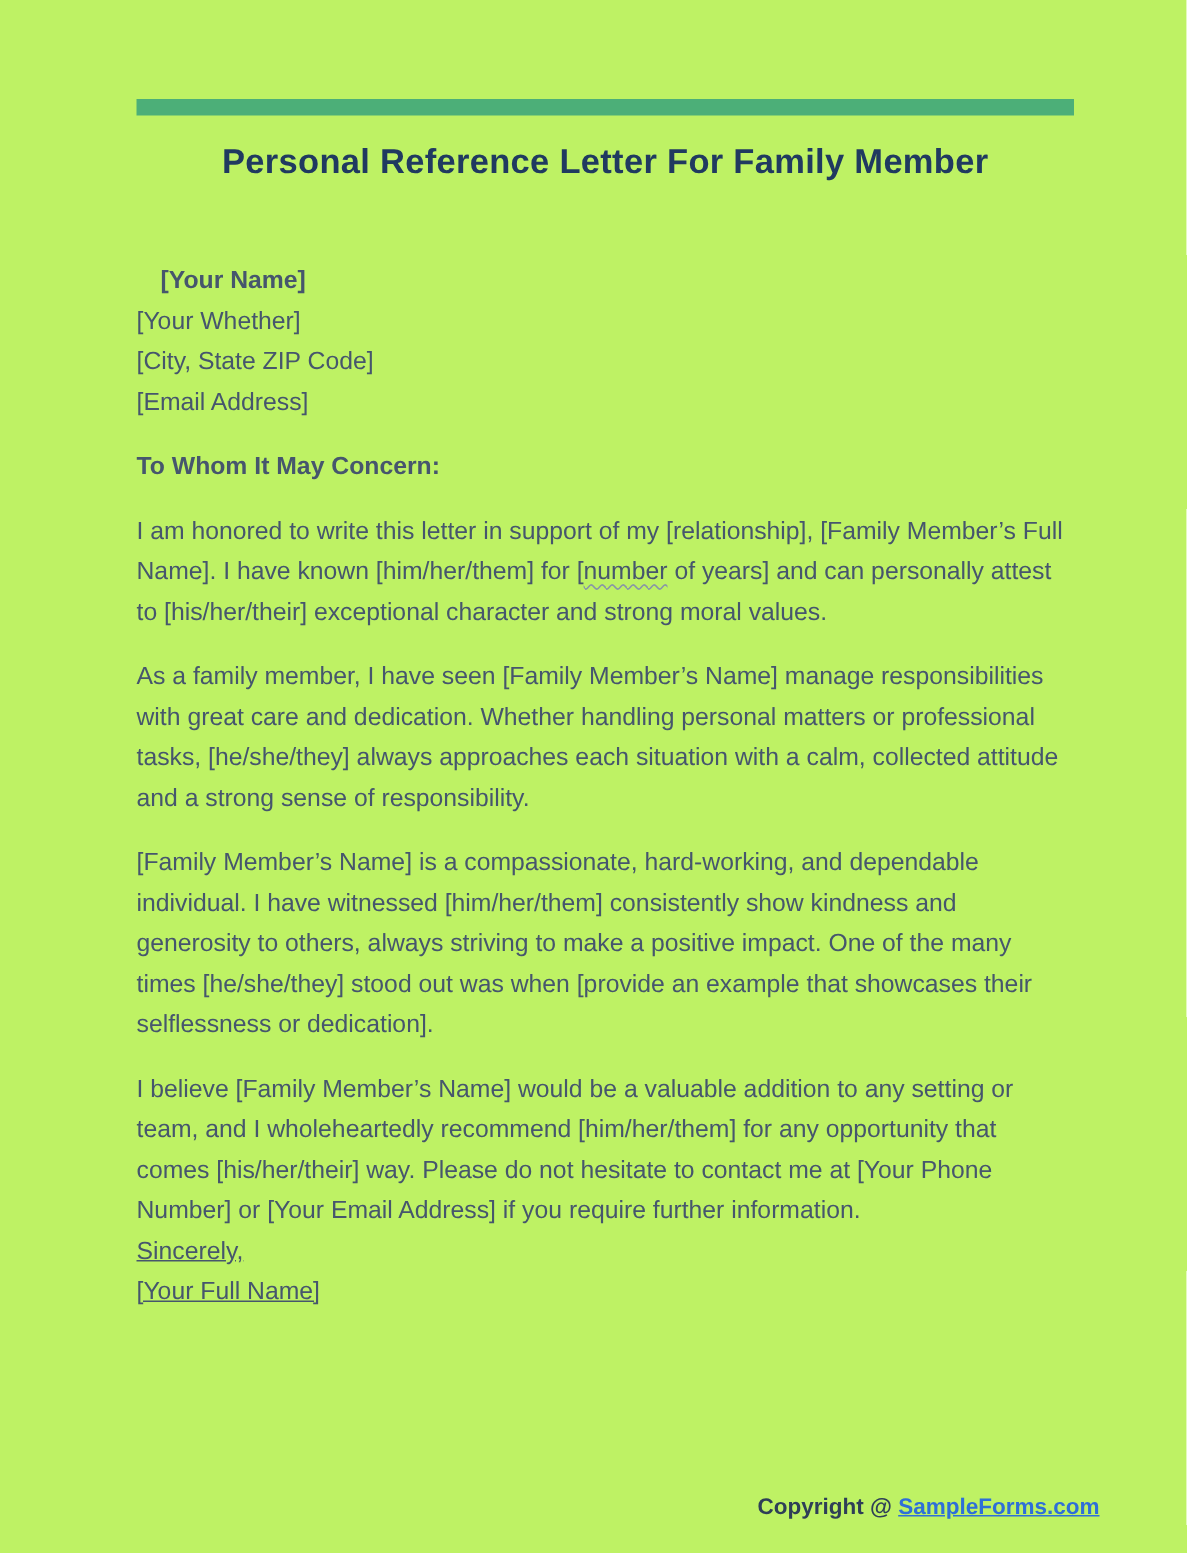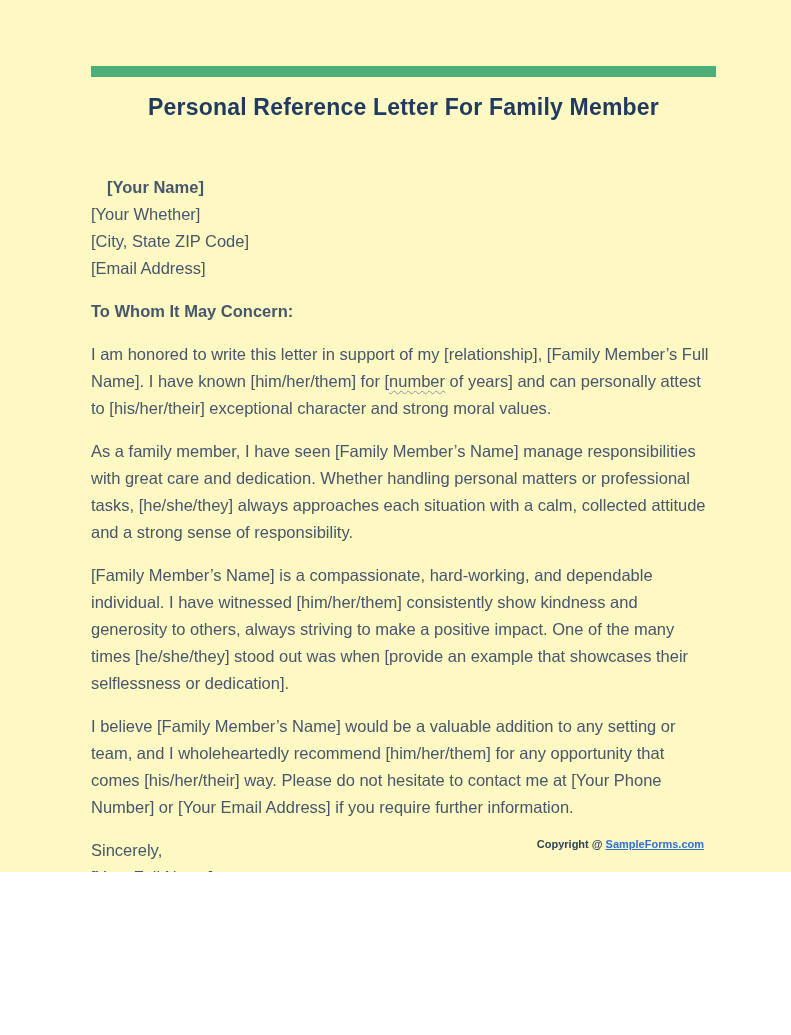--- a/index.html
+++ b/index.html
@@ -10,8 +10,8 @@
   .page {
     position: relative;
     width: 791px;
-    height: 872px;
-    background: #fef9c3;
+    height: 1035px;
+    background: #bef264;
     font-family: "Liberation Sans", sans-serif;
     overflow: hidden;
     box-sizing: border-box;

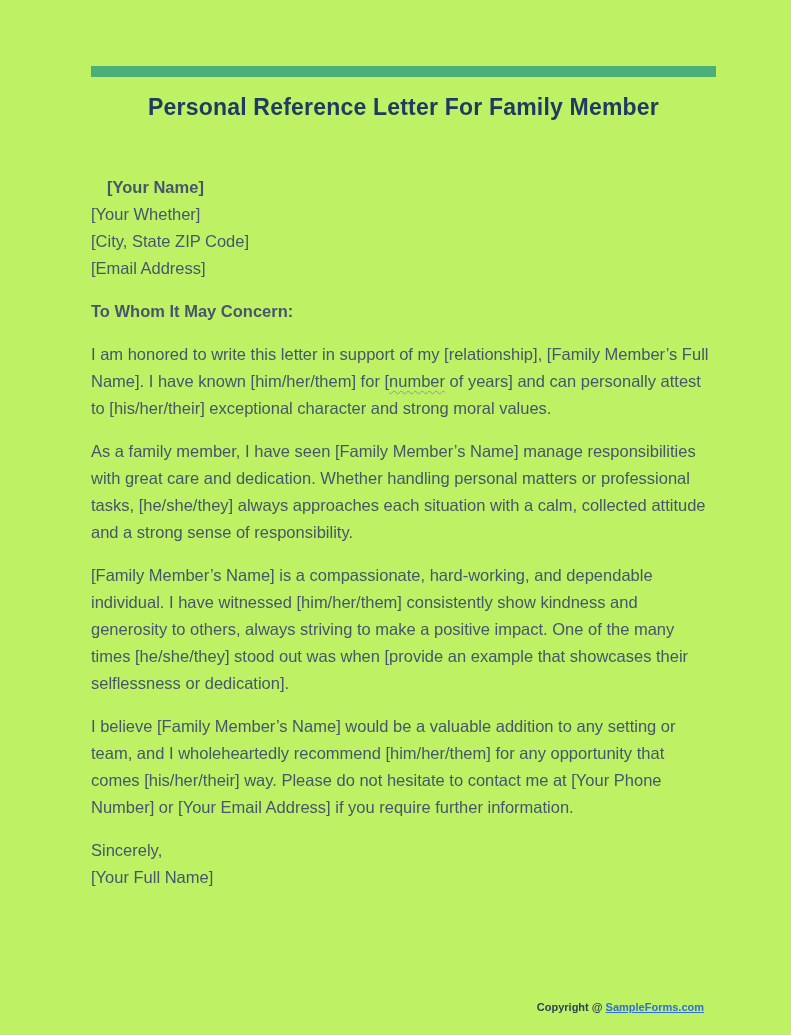--- a/index.html
+++ b/index.html
@@ -59,7 +59,7 @@
     text-underline-offset: 3px;
   }
   .closing-block {
-    margin-top: 16px;
+    text-decoration: underline;
   }
   .footer {
     position: absolute;

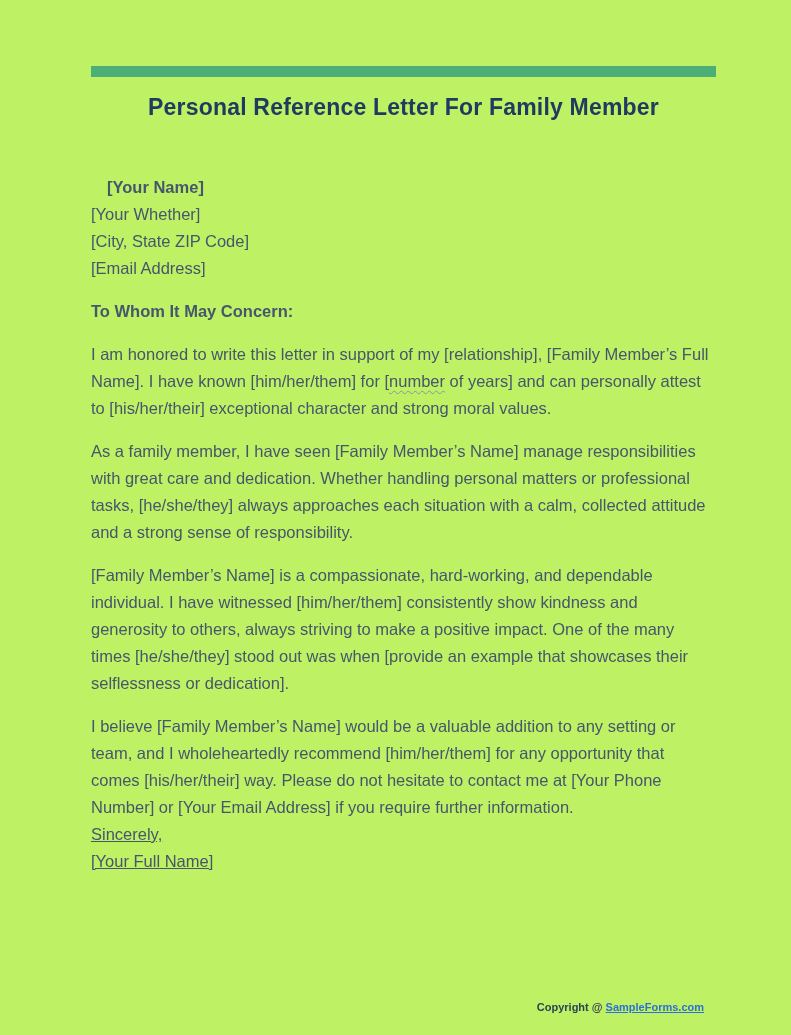--- a/index.html
+++ b/index.html
@@ -63,9 +63,9 @@
   }
   .footer {
     position: absolute;
-    right: 87px;
+    right: 58px;
     bottom: 22px;
-    font-size: 11px;
+    font-size: 15px;
     color: #2e3f57;
     font-weight: 600;
   }

